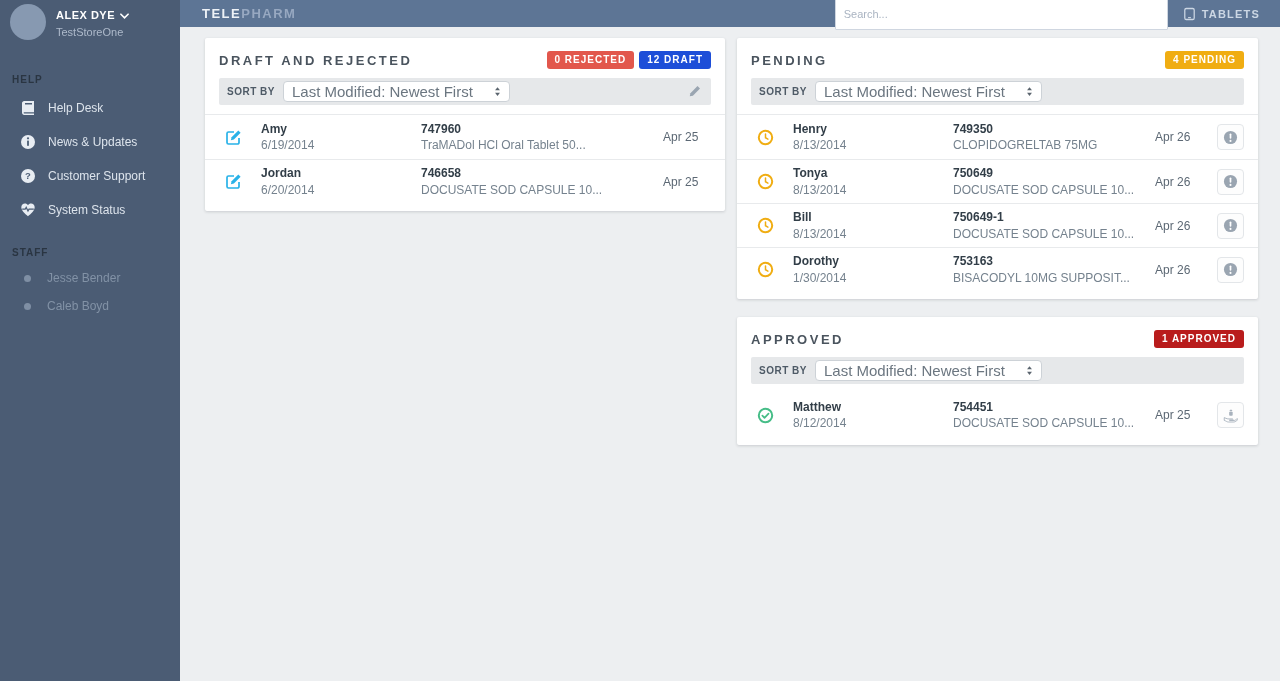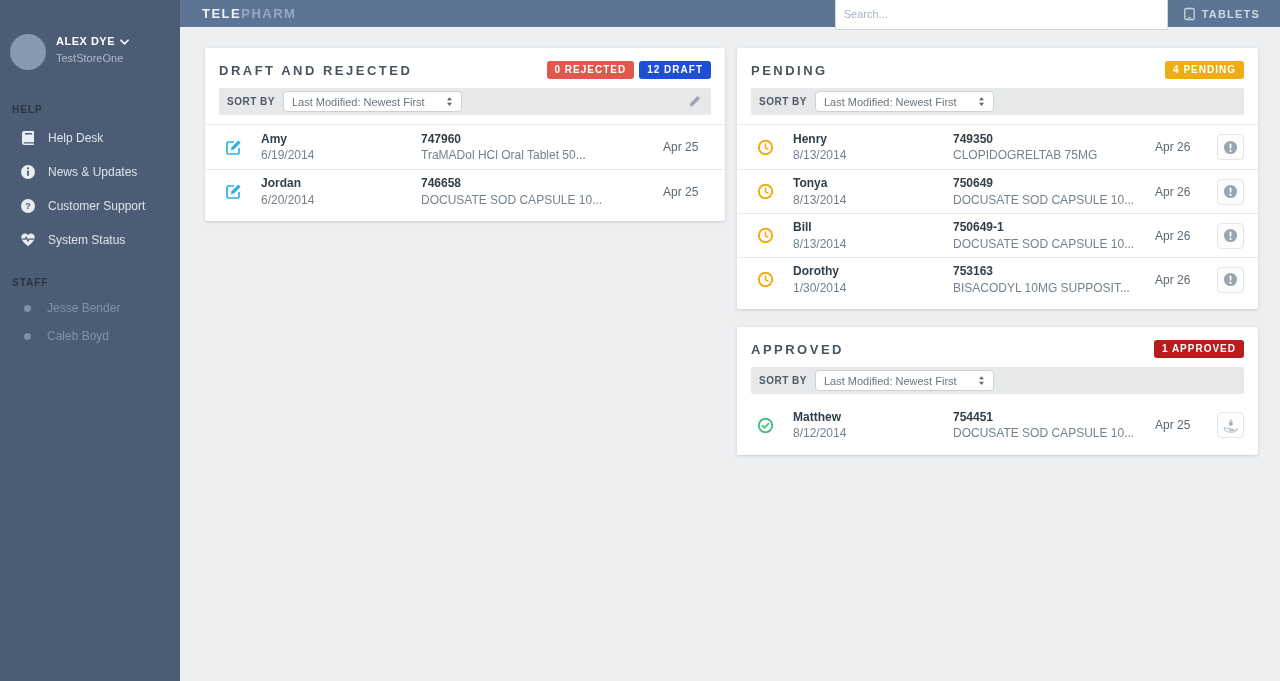--- a/index.html
+++ b/index.html
@@ -17,7 +17,7 @@
     background:#4b5c74; color:#dde4ec;
     z-index:2;
   }
-  .user-block { display:flex; align-items:flex-start; padding:34px 10px 14px 10px; }
+  .user-block { display:flex; align-items:flex-end; padding:4px 10px 14px 10px; }
   .avatar {
     width:36px; height:36px; border-radius:50%;
     background:#8799b1; flex:none;

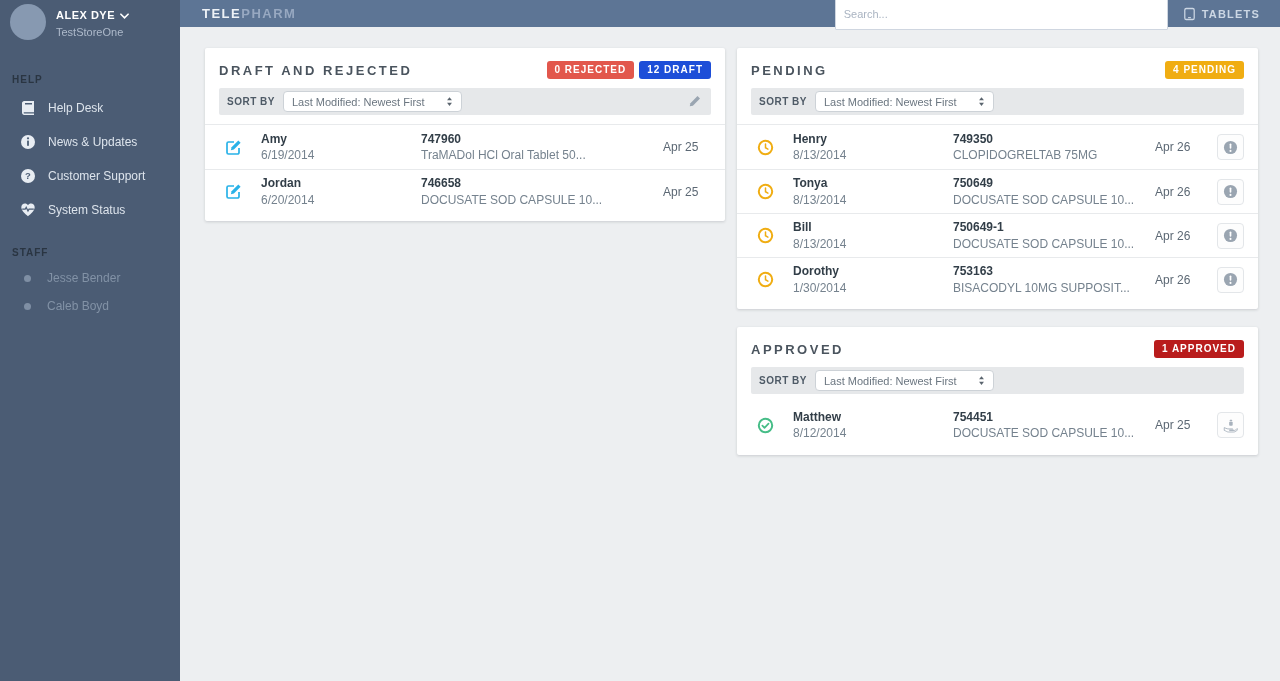--- a/index.html
+++ b/index.html
@@ -64,7 +64,7 @@
   .tablets-btn svg { width:11px; height:14px; }
 
   
-  .main { flex:1; padding:48px 22px 0 25px; display:flex; gap:12px; align-items:flex-start; }
+  .main { flex:1; padding:38px 22px 0 25px; display:flex; gap:12px; align-items:flex-start; }
   .col-left { width:520px; flex:none; }
   .col-right { flex:1; display:flex; flex-direction:column; gap:18px; }
 

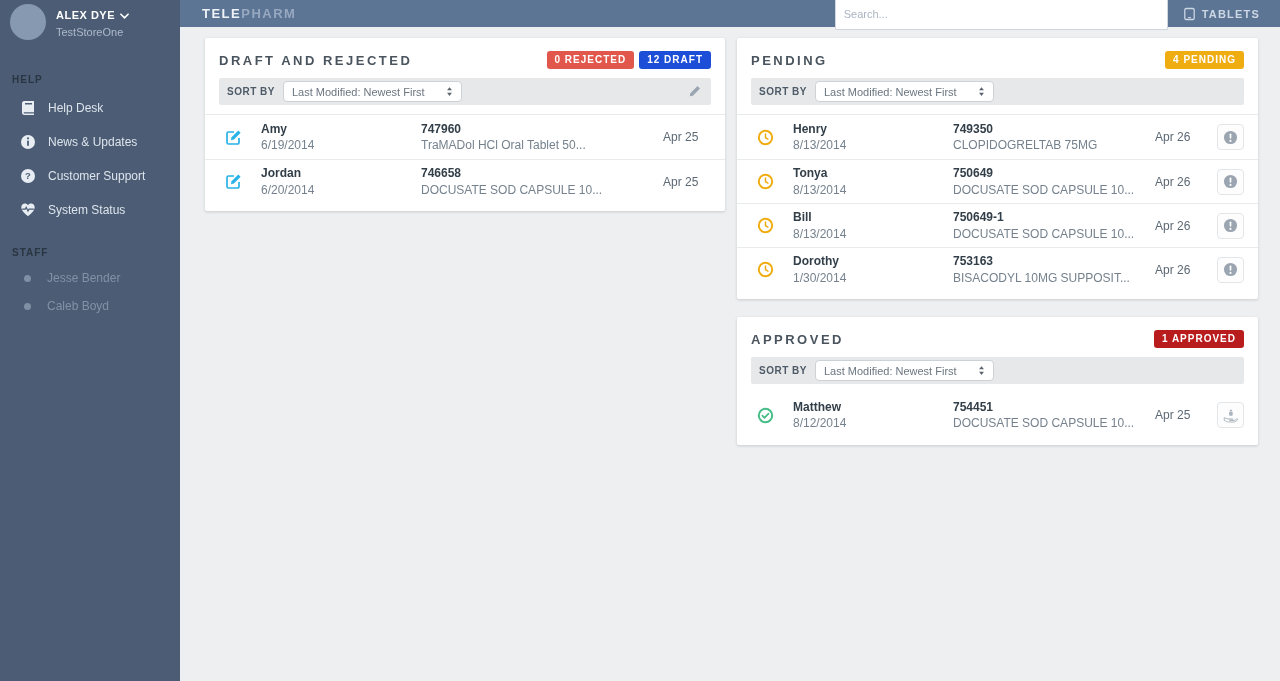--- a/index.html
+++ b/index.html
@@ -95,7 +95,7 @@
   .sort-label { font-size:10px; font-weight:bold; color:#4e5a66; letter-spacing:.5px; }
   .sort-select {
     background:#ffffff; border:1px solid #cdd2d7; border-radius:4px;
-    font-size:11px; color:#6b7680; padding:2px 8px; height:21px;
+    font-size:15px; color:#6b7680; padding:2px 8px; height:21px;
     display:inline-flex; align-items:center; gap:21px; cursor:pointer;
   }
   .sort-select svg { width:7px; height:11px; }

